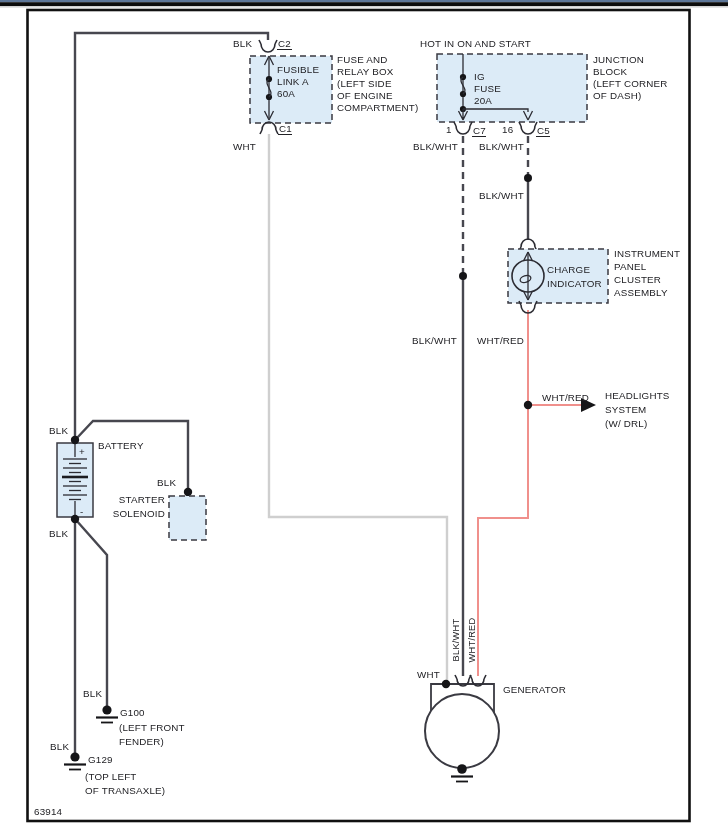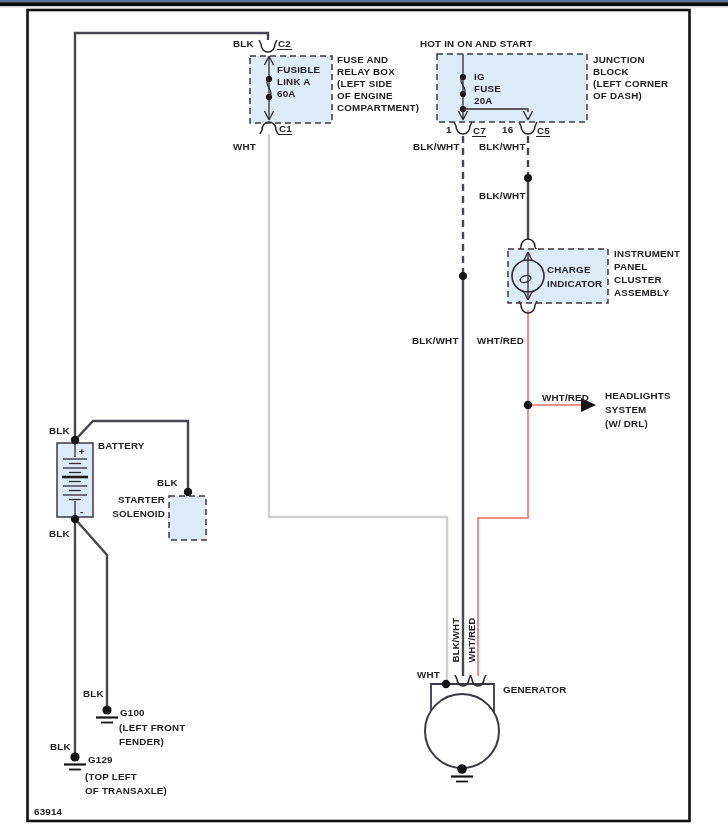--- a/index.html
+++ b/index.html
@@ -3,7 +3,7 @@
 <meta charset="utf-8">
 <style>
   html,body{margin:0;padding:0;background:#ffffff;}
-  .stage{position:relative;width:728px;height:836px;background:#ffffff;overflow:hidden;font-weight:bold;}
+  .stage{position:relative;width:728px;height:836px;background:#ffffff;overflow:hidden;}
   svg{display:block;}
   text{font-family:"Liberation Sans","DejaVu Sans",sans-serif;font-size:9.8px;fill:#222226;letter-spacing:.2px;}
   text.vert{font-size:9.3px;}

